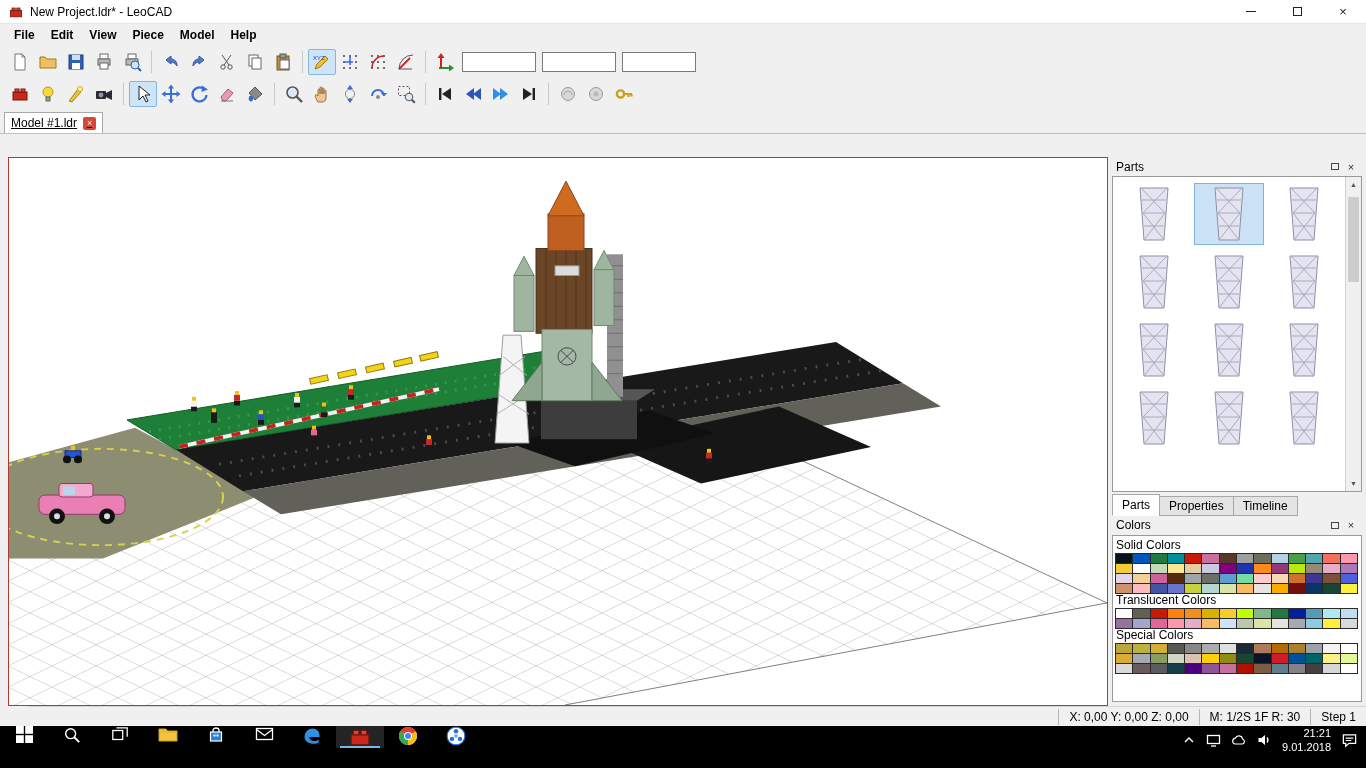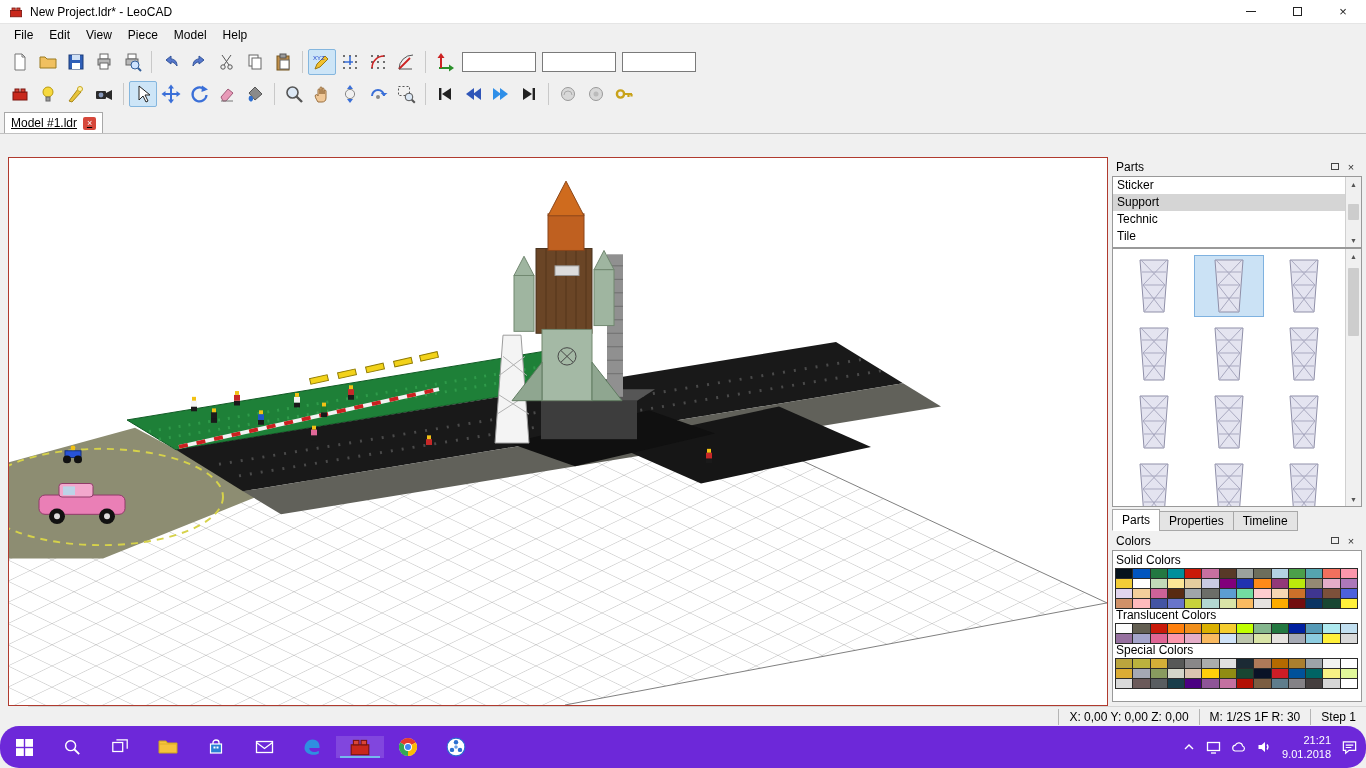--- a/index.html
+++ b/index.html
@@ -19,7 +19,7 @@
 
   
   .menubar { height:22px; background:#f0f0f0; display:flex; align-items:center; padding-left:6px; }
-  .menuitem { padding:2px 8px; }
+  .menuitem { padding:2px 8px;font-weight:bold; }
 
   
   .toolbar { height:32px; background:#f0f0f0; display:flex; align-items:center; padding-left:6px; }

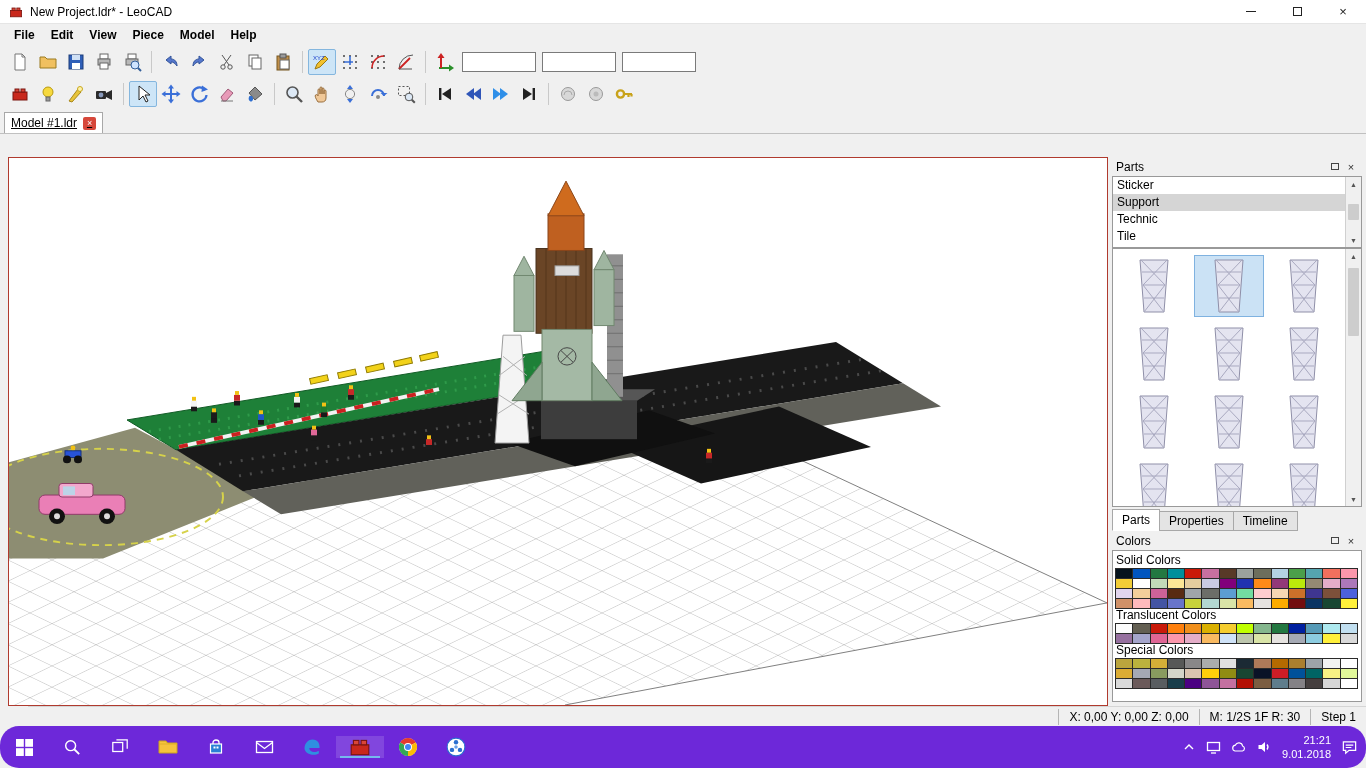--- a/index.html
+++ b/index.html
@@ -546,22 +546,6 @@
           <span class="ph-btn">×</span>
         </div>
 
-        <div class="cat-list-wrap">
-          <div class="cat-list">
-
-          <div class="cat-row">Sticker</div>
-              <div class="cat-row selected">Support</div>
-              <div class="cat-row">Technic</div>
-              <div class="cat-row">Tile</div>
-            </div>
-          <div class="vscroll">
-            <span class="arr">▲</span>
-            <span class="track">
-                <span class="thumb" style="top:30%;height:40%"></span>
-              </span>
-            <span class="arr">▼</span>
-          </div>
-        </div>
 
 
         <div class="parts-grid-wrap">

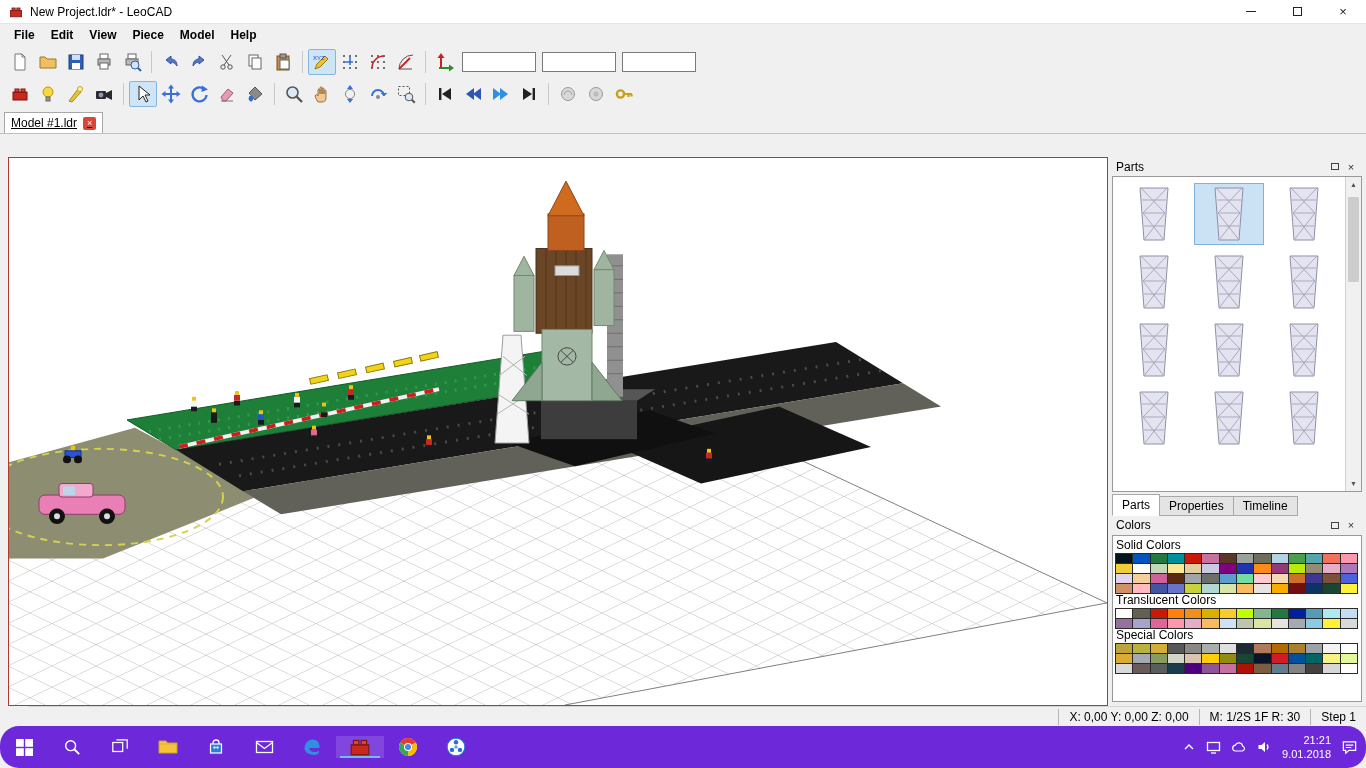--- a/index.html
+++ b/index.html
@@ -81,7 +81,7 @@
   .seg { padding:0 10px; border-left:1px solid #b5b5b5; height:16px; line-height:16px; }
 
   
-  .taskbar { height:42px; background:#6d28d9; display:flex; align-items:center; color:#fff;border-radius:19px; }
+  .taskbar { height:42px; background:#000000; display:flex; align-items:flex-start; color:#fff; }
   .tk-item { width:48px; display:flex; align-items:center; justify-content:center; position:relative; }
   .tk-item.active { background:rgba(255,255,255,0.14); }
   .tk-item.active::after { content:""; position:absolute; left:4px; right:4px; bottom:0; height:2px; background:#76b9ed; }

